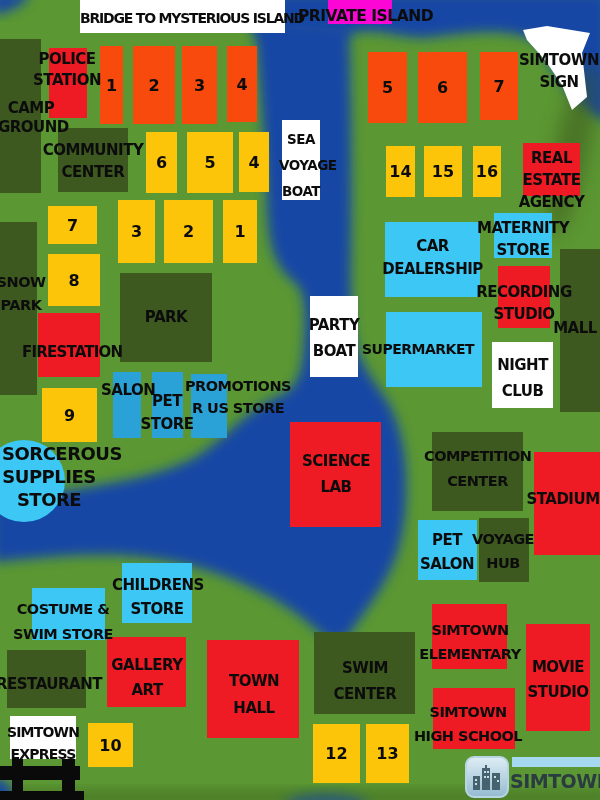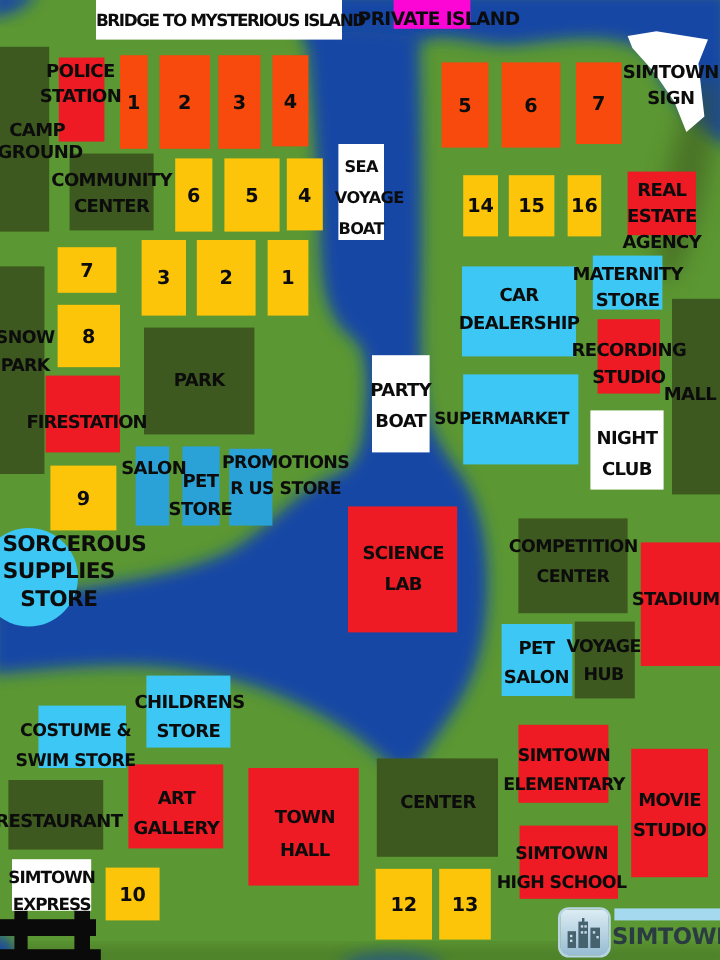--- a/index.html
+++ b/index.html
@@ -298,6 +298,7 @@
     <div>EXPRESS</div>
   </div>
   <div class="lbl" style="left:312px;top:655px;width:106px;line-height:26px">
+    <div>SWIM</div>
     <div>CENTER</div>
   </div>
   <div class="lbl" style="left:413px;top:618px;width:114px;font-size:14.5px;line-height:24px">

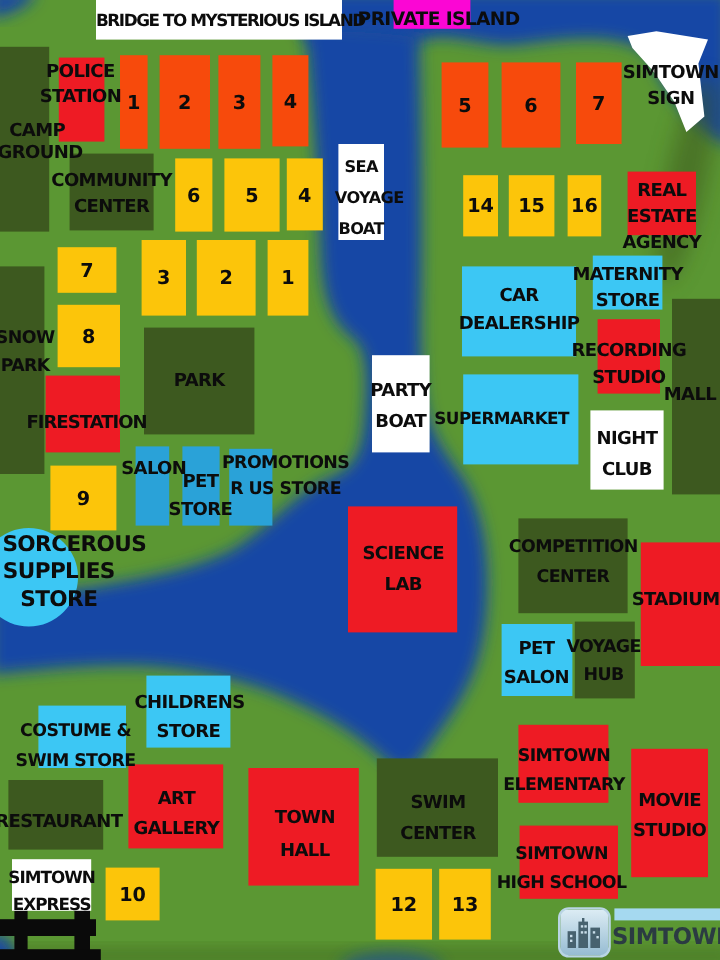--- a/index.html
+++ b/index.html
@@ -286,8 +286,8 @@
   </div>
   <div class="lbl" style="left:-4px;top:673px;width:102px">RESTAURANT</div>
   <div class="lbl" style="left:106px;top:653px;width:82px;line-height:25px">
+    <div>GALLERY</div>
     <div>ART</div>
-    <div>GALLERY</div>
   </div>
   <div class="lbl" style="left:210px;top:668px;width:88px;line-height:27px">
     <div>TOWN</div>

